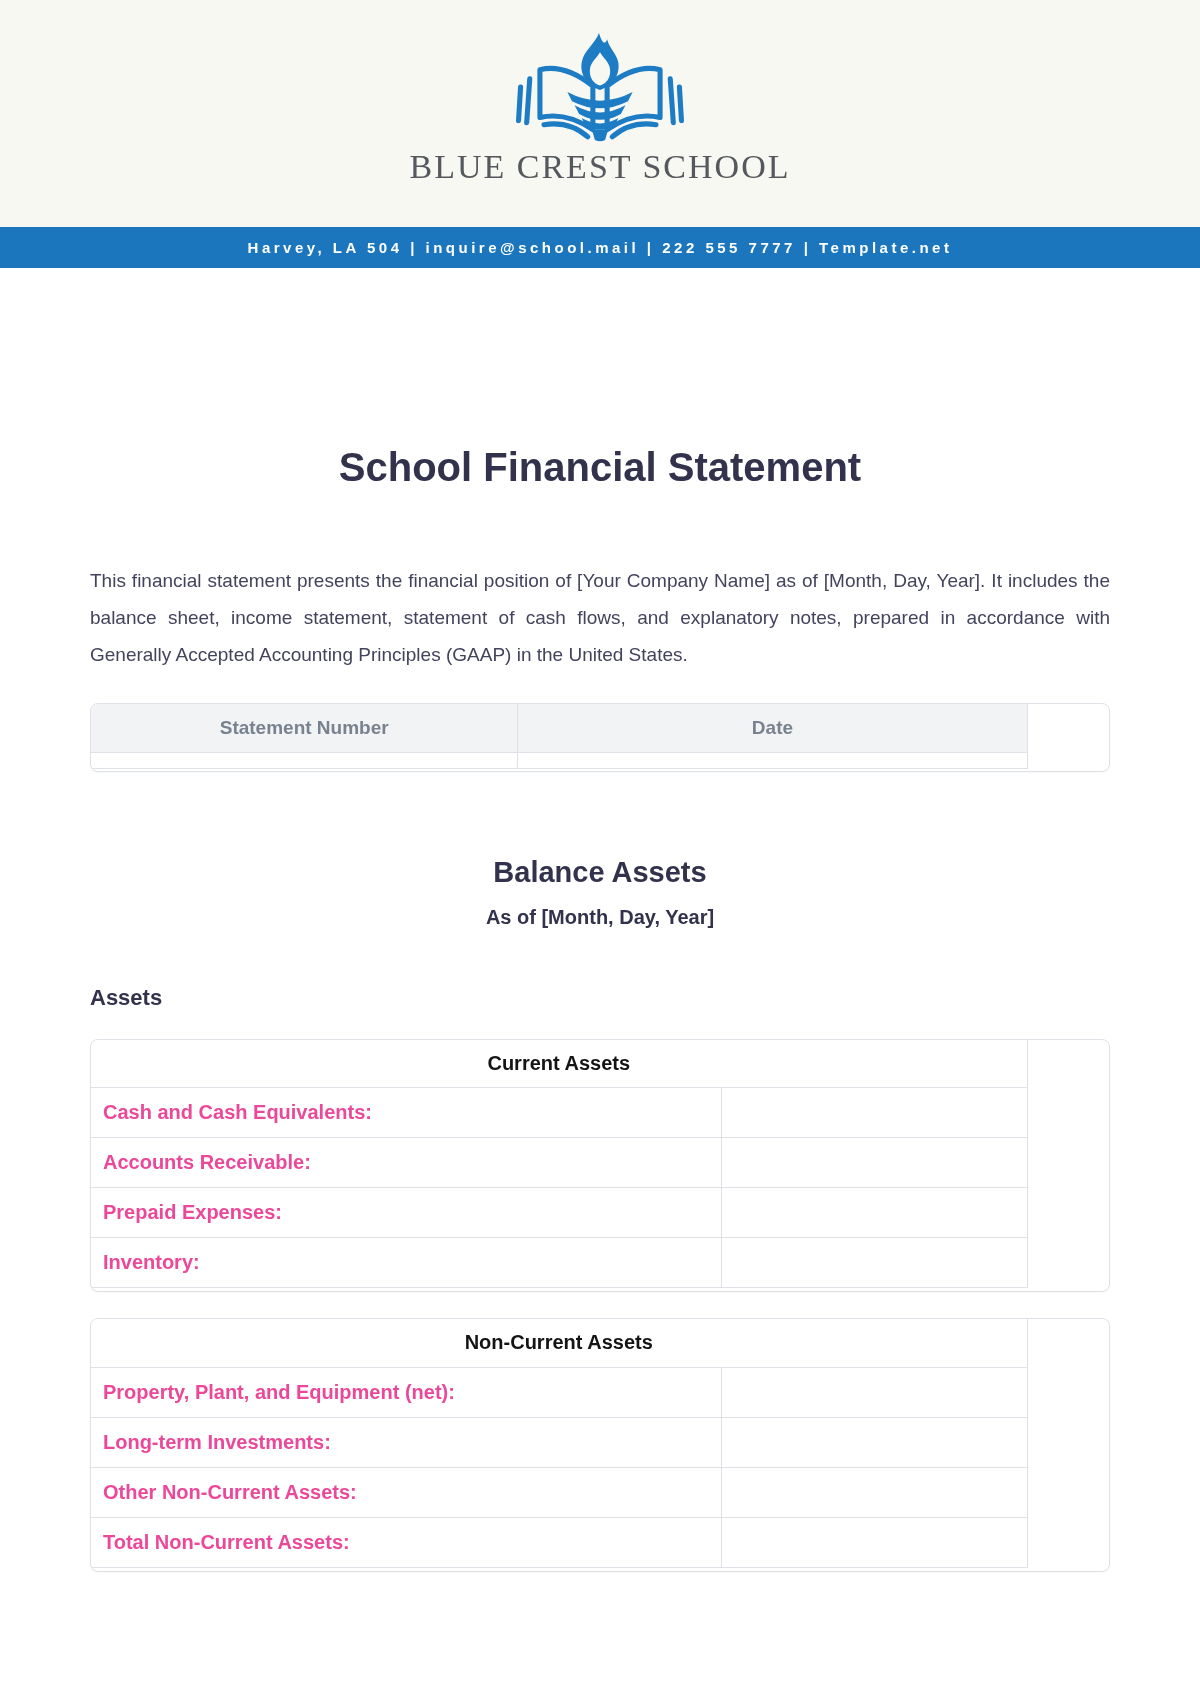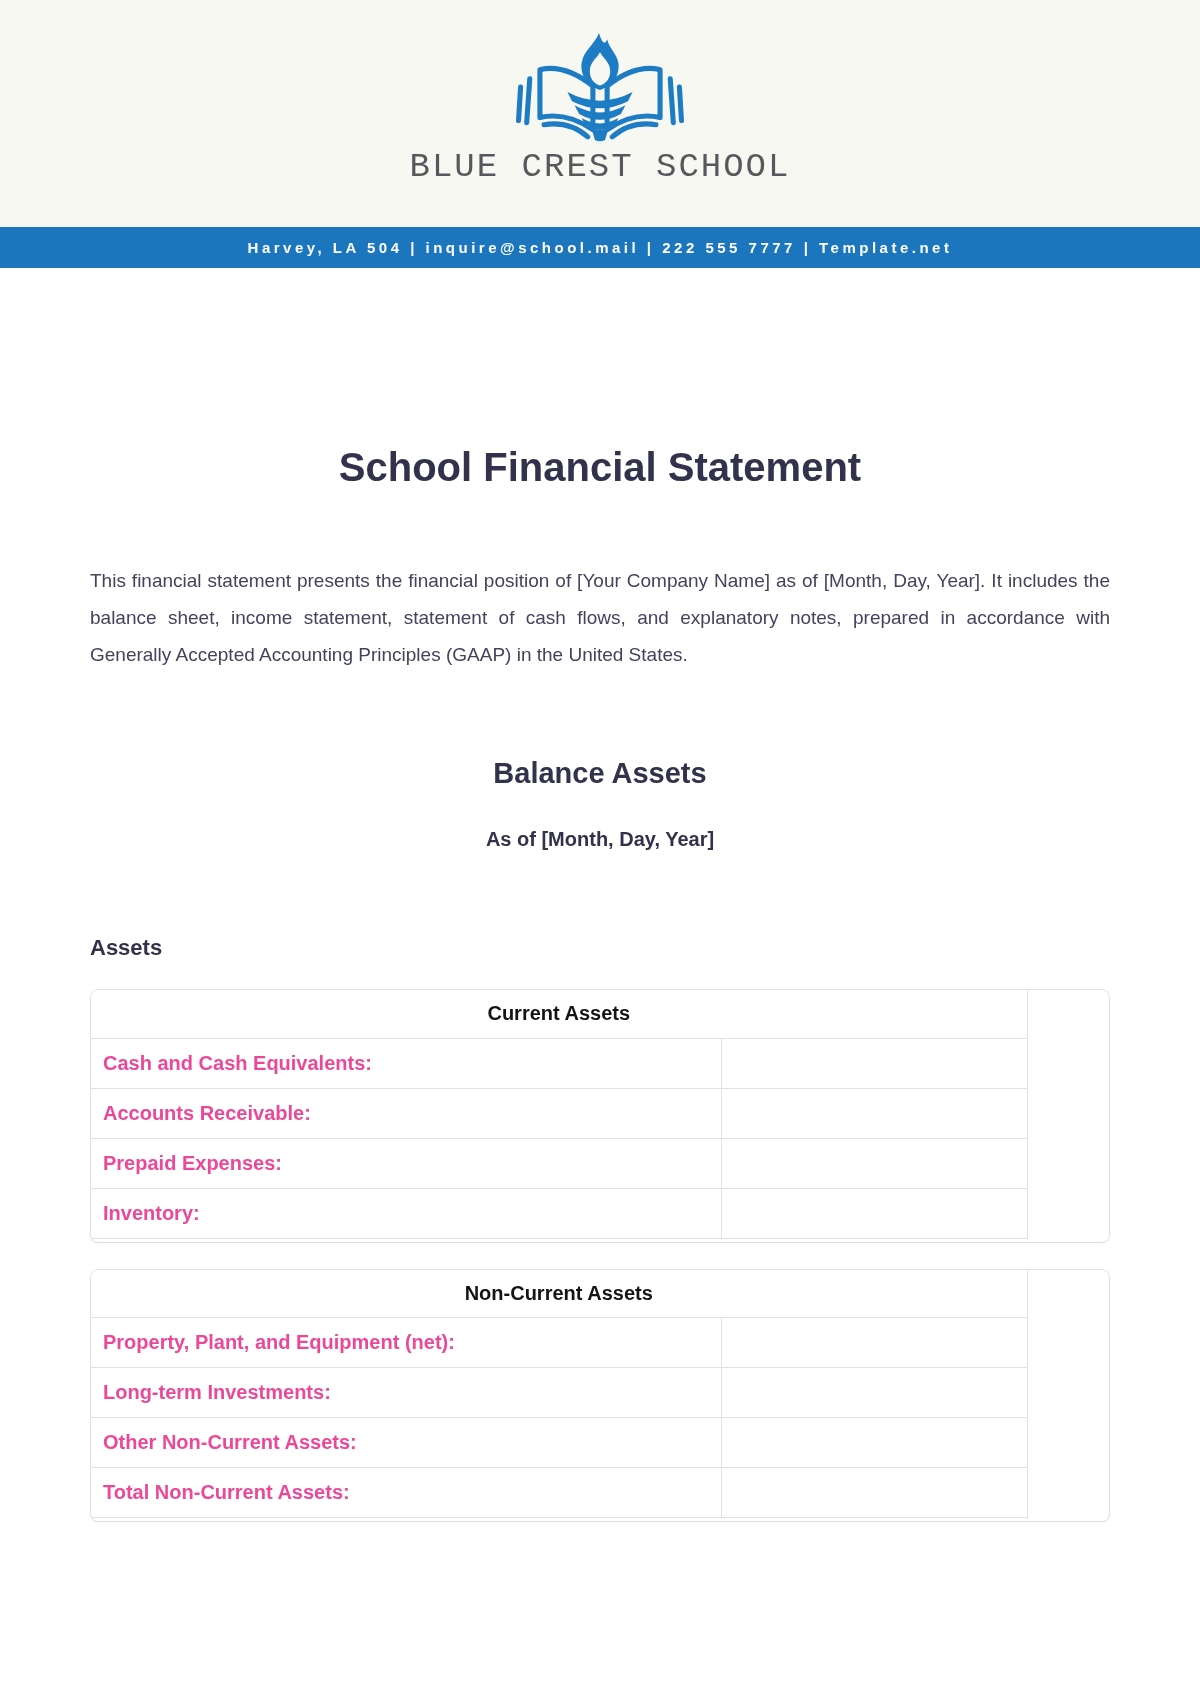--- a/index.html
+++ b/index.html
@@ -15,7 +15,7 @@
   }
   .logo-svg { margin-top:32px; width:176px; height:112px; display:block; }
   .school-name {
-    margin-top:4px; font-family:Liberation Mono, monospace;
+    margin-top:4px; font-family:Liberation Serif, serif;
     font-size:34px; letter-spacing:2px; color:#55595d;
   }
   

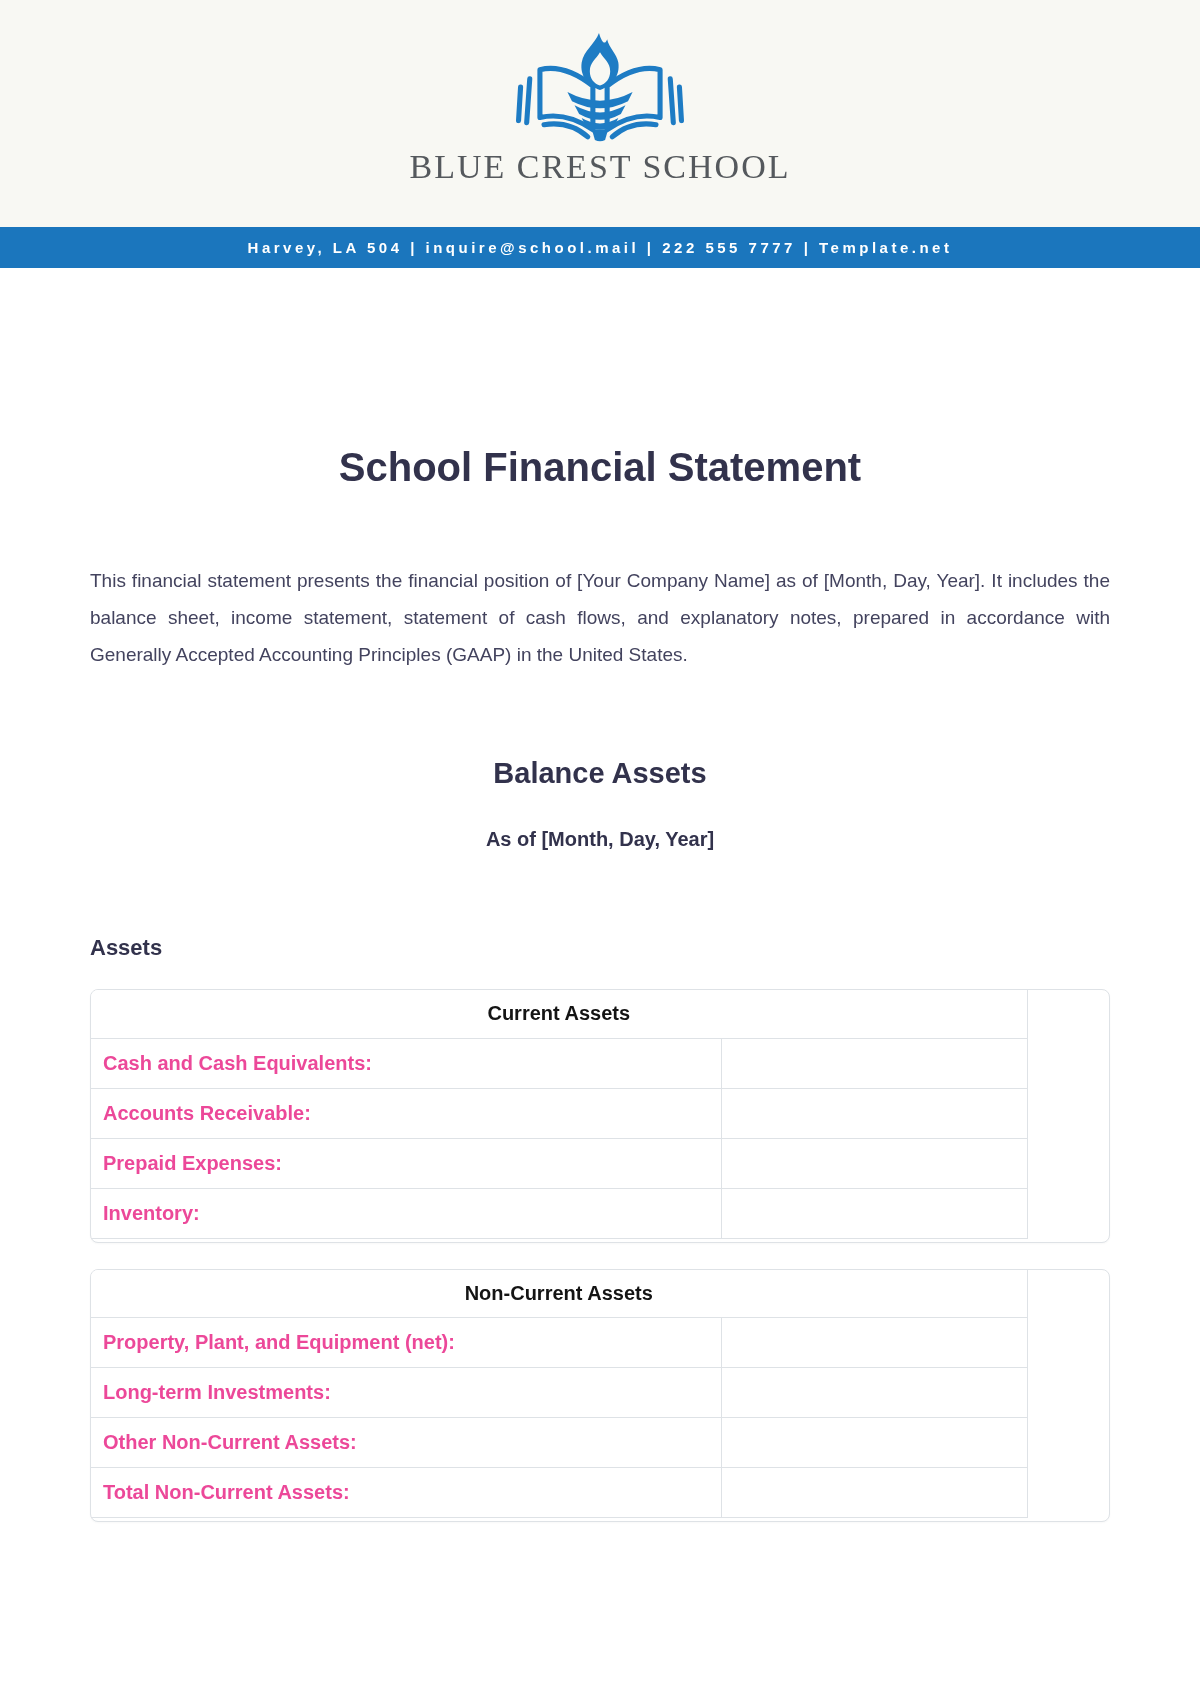--- a/index.html
+++ b/index.html
@@ -129,6 +129,22 @@
 
     <p class="intro">This financial statement presents the financial position of [Your Company Name] as of [Month, Day, Year]. It includes the balance sheet, income statement, statement of cash flows, and explanatory notes, prepared in accordance with Generally Accepted Accounting Principles (GAAP) in the United States.</p>
 
+    <div class="tbl-wrap meta-wrap">
+      <table>
+        <thead>
+          <tr>
+            <th class="c1">Statement Number</th>
+            <th class="c2">Date</th>
+          </tr>
+        </thead>
+        <tbody>
+          <tr>
+            <td></td>
+            <td></td>
+          </tr>
+        </tbody>
+      </table>
+    </div>
 
     <h2 class="bs-heading">Balance Assets</h2>
     <h3 class="bs-subheading">As of [Month, Day, Year]</h3>

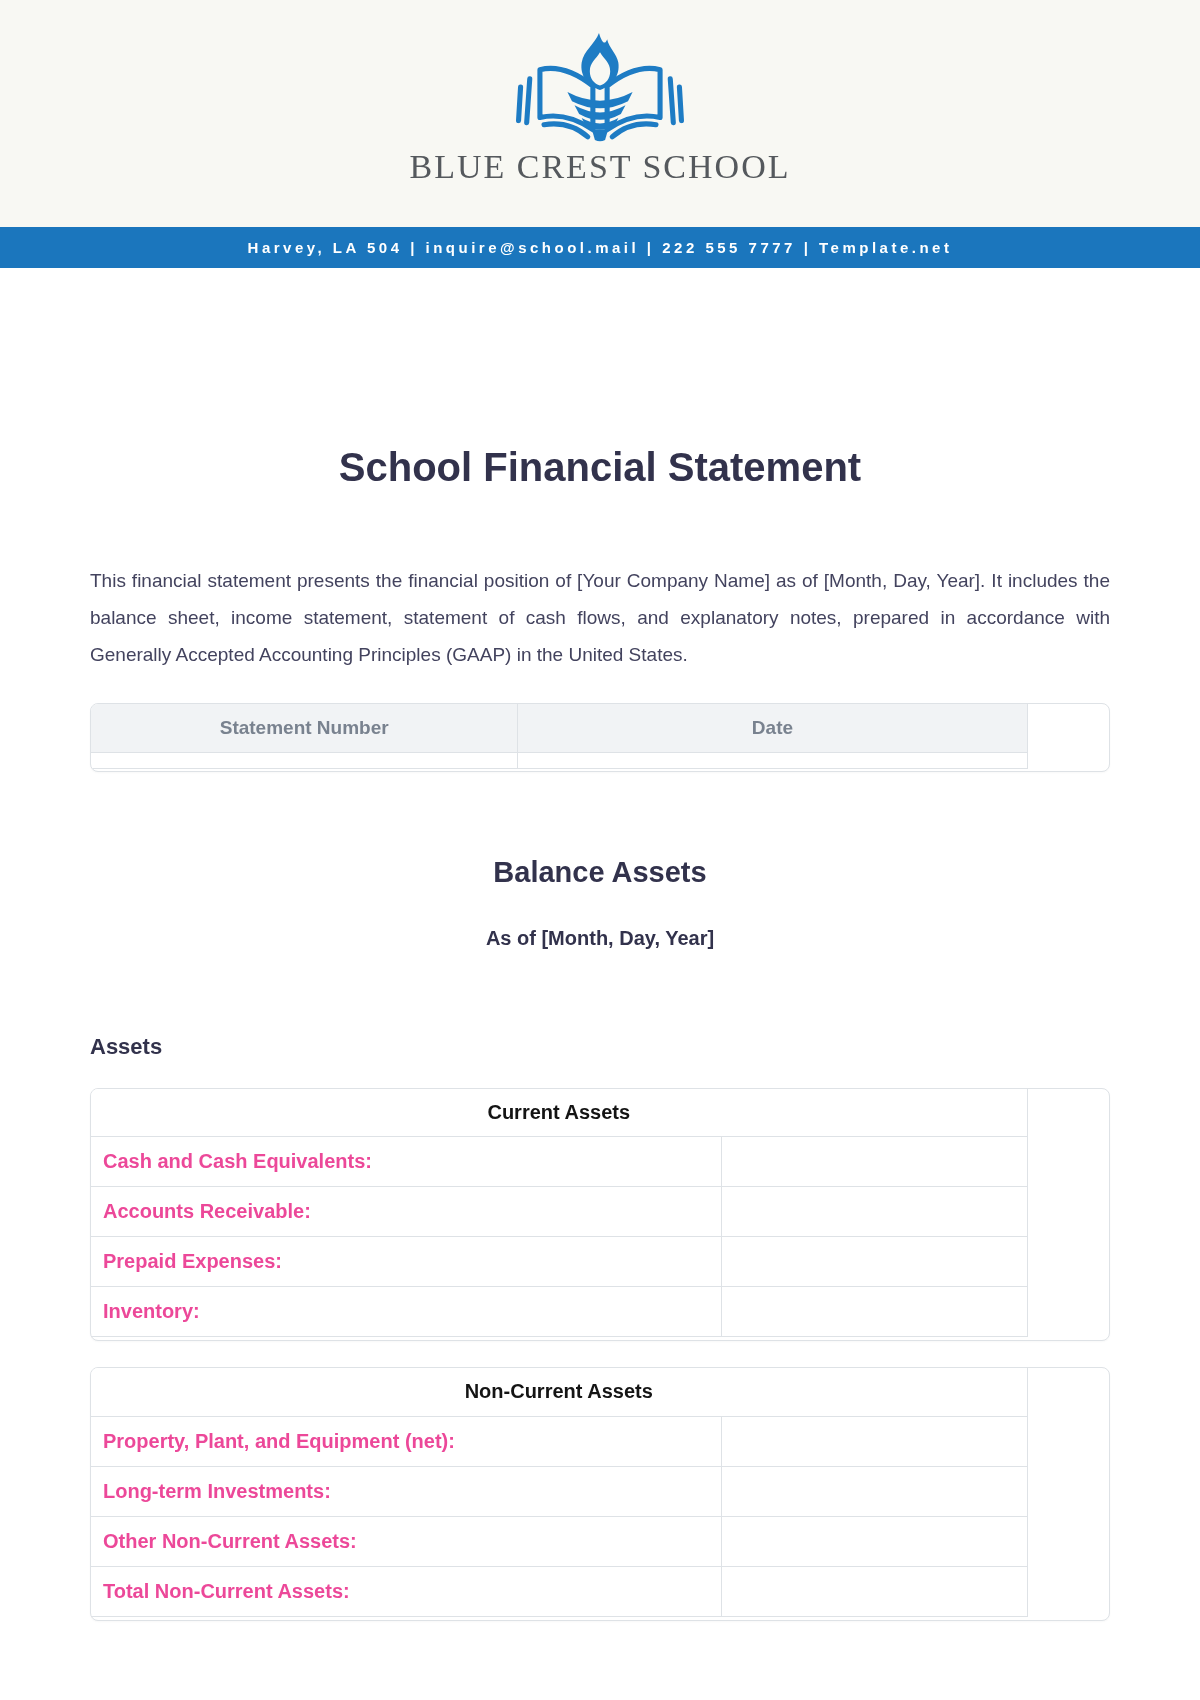--- a/index.html
+++ b/index.html
@@ -62,7 +62,7 @@
     font-size:29px; font-weight:700; color:var(--navy,#32324c);
   }
   h3.bs-subheading {
-    margin-top:38px; text-align:center;
+    margin-top:17px; text-align:center;
     font-size:20px; font-weight:700; color:var(--navy,#32324c);
   }
   h4.section-heading {

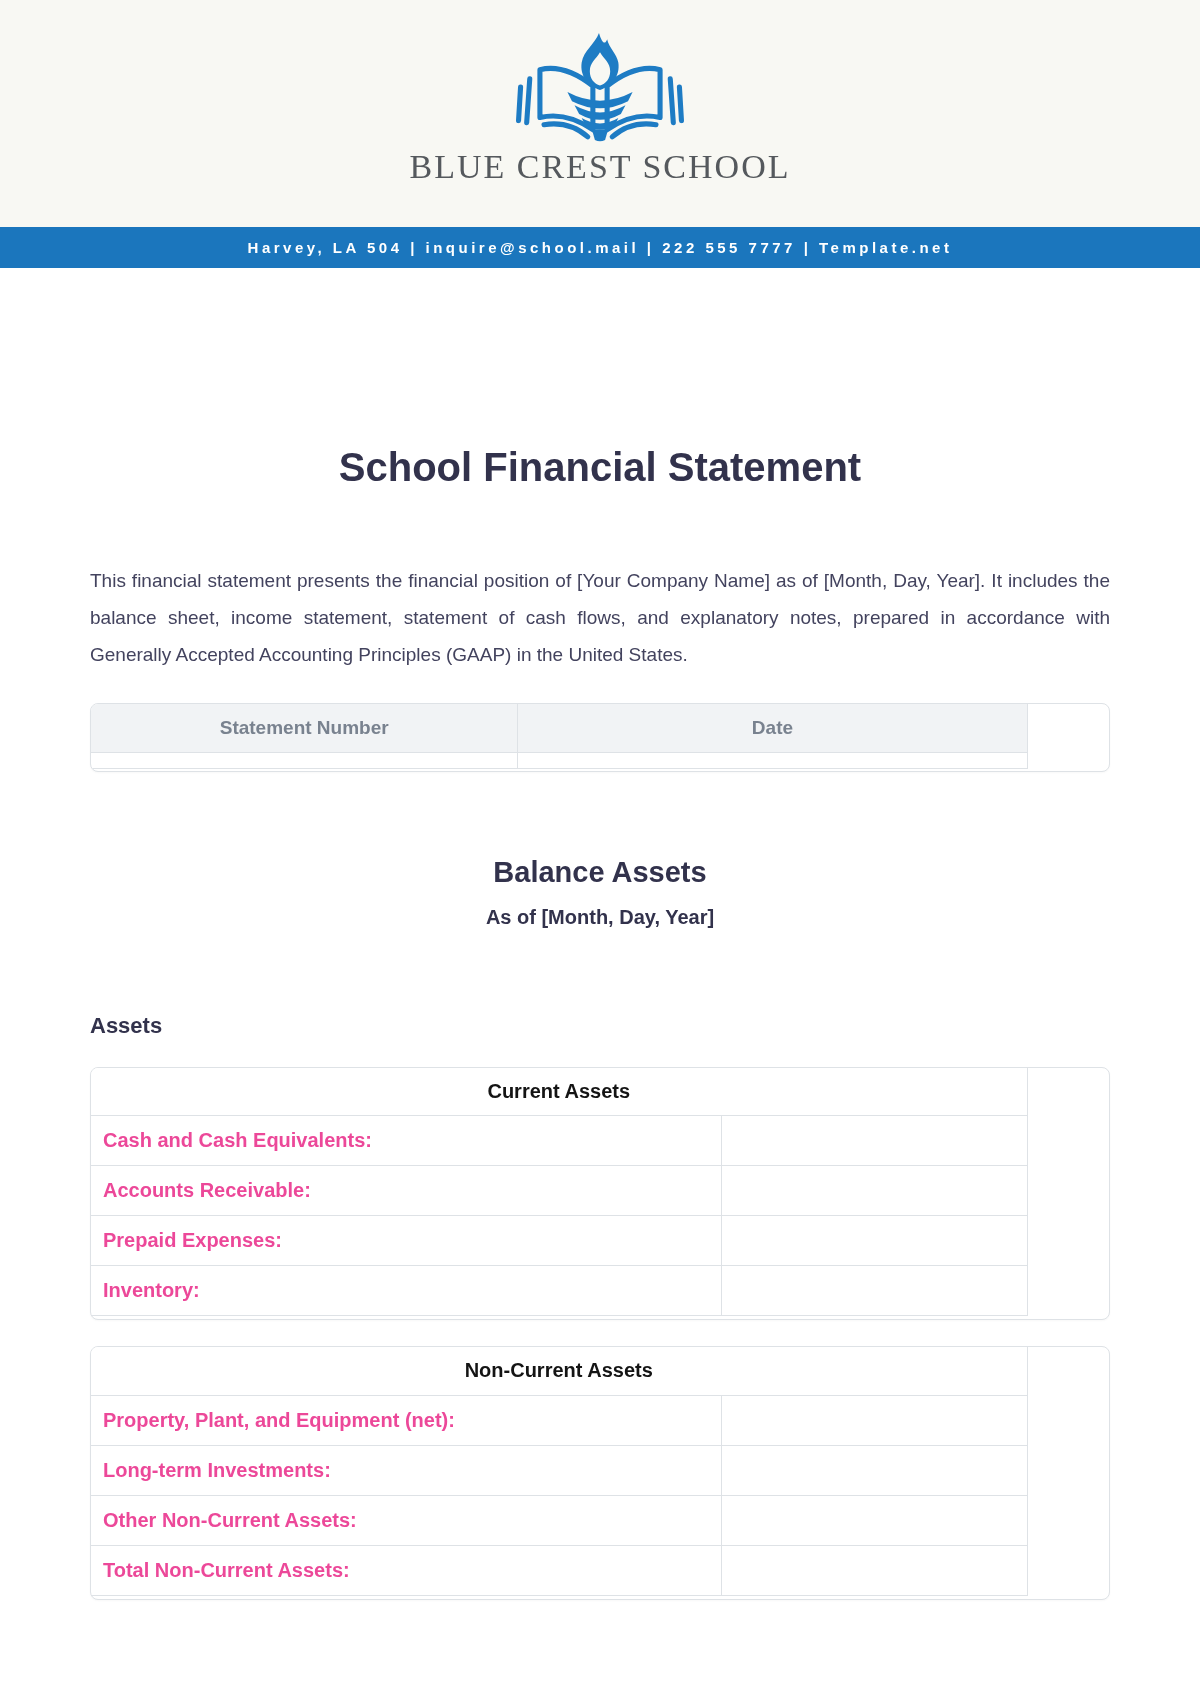--- a/index.html
+++ b/index.html
@@ -66,7 +66,7 @@
     font-size:20px; font-weight:700; color:var(--navy,#32324c);
   }
   h4.section-heading {
-    margin-top:84px; font-size:22px; font-weight:700; color:var(--navy,#32324c);
+    margin-top:56px; font-size:22px; font-weight:700; color:var(--navy,#32324c);
   }
   
   .asset-wrap { margin-top:28px; padding-bottom:3px; }

